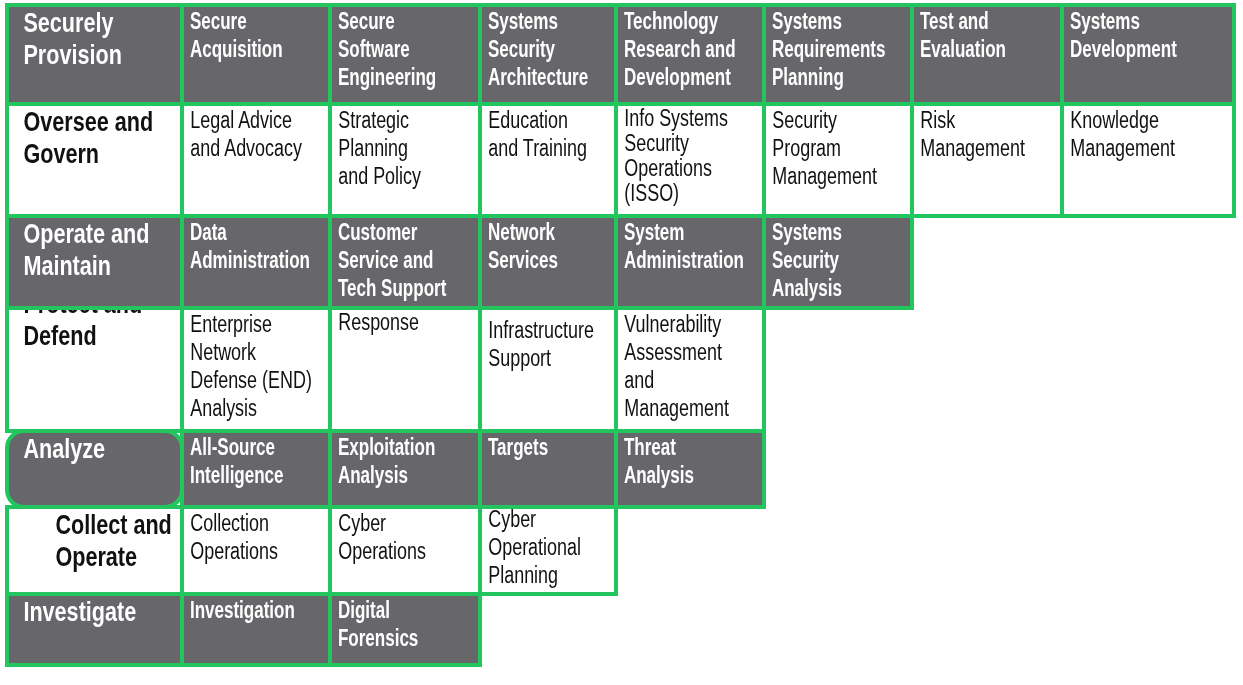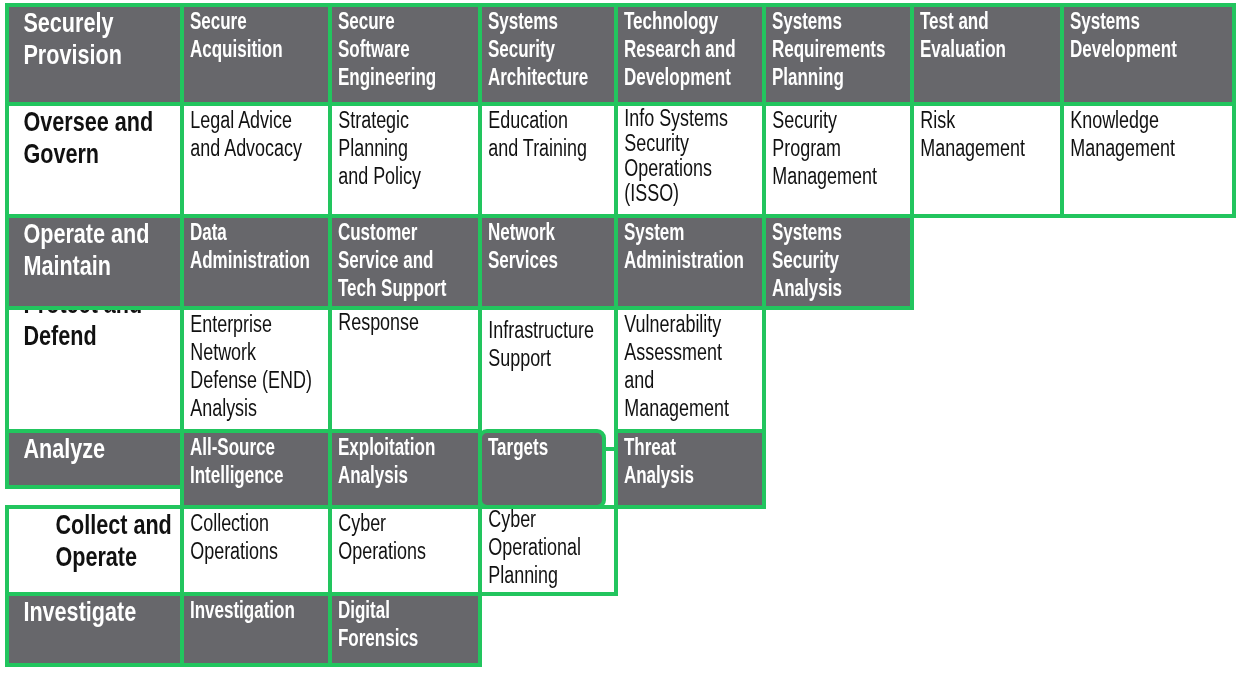--- a/index.html
+++ b/index.html
@@ -223,7 +223,7 @@
       </span>
   </div>
 
-  <div class="cell cat dark" style="left:5px;top:429px;width:179px;height:60px;">
+  <div class="cell cat dark" style="left:5px;top:429px;width:179px;height:80px;border-radius:19px;">
     <span class="txt">
         <span class="line">Analyze</span>
       </span>

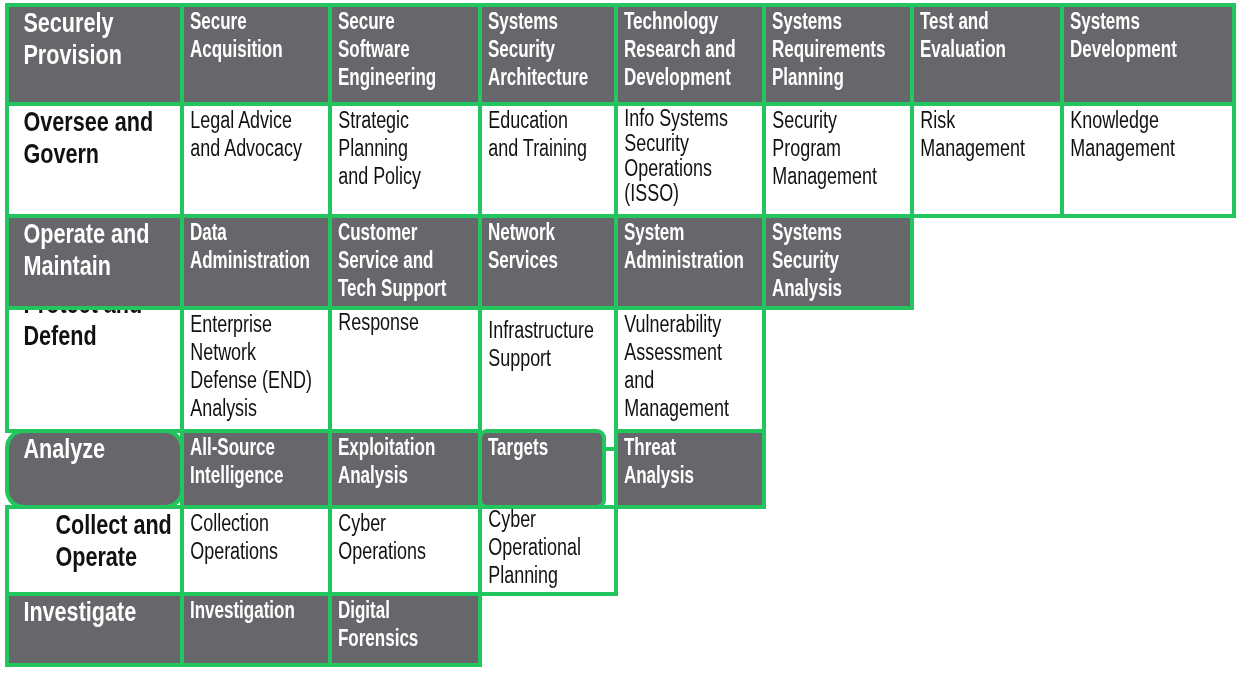--- a/index.html
+++ b/index.html
@@ -240,7 +240,7 @@
         <span class="line">Analysis</span>
       </span>
   </div>
-  <div class="cell sub dark" style="left:478px;top:429px;width:128px;height:80px;border-radius:9px;">
+  <div class="cell sub dark" style="left:478px;top:429px;width:140px;height:80px;">
     <span class="txt">
         <span class="line">Targets</span>
       </span>

